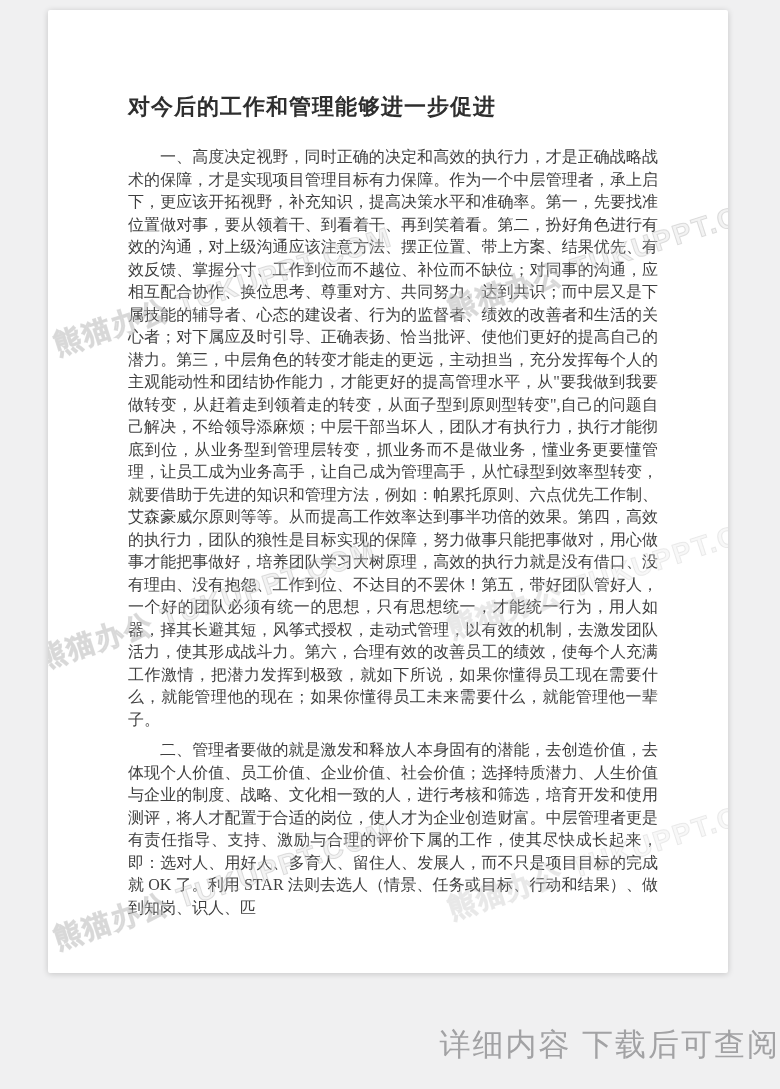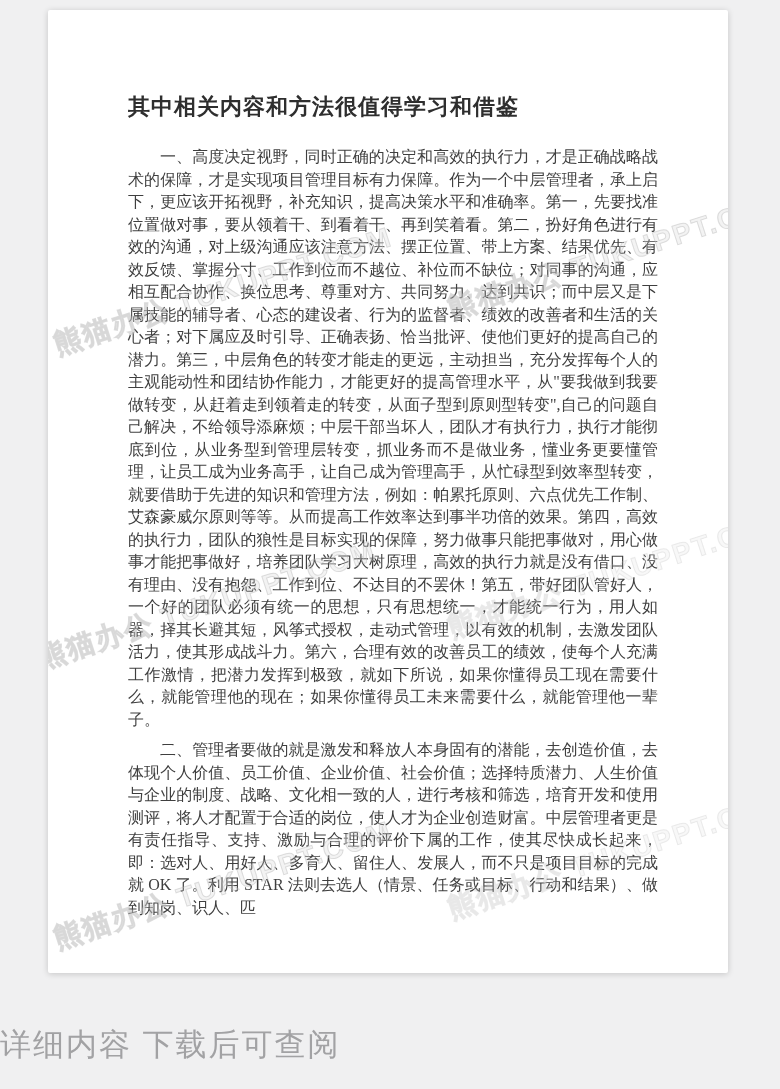--- a/index.html
+++ b/index.html
@@ -80,7 +80,7 @@
   <span class="wm wm-5">熊猫办公 TUKUPPT.COM</span>
   <span class="wm wm-6">熊猫办公 TUKUPPT.COM</span>
 
-  <h1 class="doc-title">其中相关内容和方法很值得学习和借鉴</h1>
+  <h1 class="doc-title">对今后的工作和管理能够进一步促进</h1>
 
   <p class="doc-para">一、高度决定视野，同时正确的决定和高效的执行力，才是正确战略战术的保障，才是实现项目管理目标有力保障。作为一个中层管理者，承上启下，更应该开拓视野，补充知识，提高决策水平和准确率。第一，先要找准位置做对事，要从领着干、到看着干、再到笑着看。第二，扮好角色进行有效的沟通，对上级沟通应该注意方法、摆正位置、带上方案、结果优先、有效反馈、掌握分寸、工作到位而不越位、补位而不缺位；对同事的沟通，应相互配合协作、换位思考、尊重对方、共同努力、达到共识；而中层又是下属技能的辅导者、心态的建设者、行为的监督者、绩效的改善者和生活的关心者；对下属应及时引导、正确表扬、恰当批评、使他们更好的提高自己的潜力。第三，中层角色的转变才能走的更远，主动担当，充分发挥每个人的主观能动性和团结协作能力，才能更好的提高管理水平，从"要我做到我要做转变，从赶着走到领着走的转变，从面子型到原则型转变",自己的问题自己解决，不给领导添麻烦；中层干部当坏人，团队才有执行力，执行才能彻底到位，从业务型到管理层转变，抓业务而不是做业务，懂业务更要懂管理，让员工成为业务高手，让自己成为管理高手，从忙碌型到效率型转变，就要借助于先进的知识和管理方法，例如：帕累托原则、六点优先工作制、艾森豪威尔原则等等。从而提高工作效率达到事半功倍的效果。第四，高效的执行力，团队的狼性是目标实现的保障，努力做事只能把事做对，用心做事才能把事做好，培养团队学习大树原理，高效的执行力就是没有借口、没有理由、没有抱怨、工作到位、不达目的不罢休！第五，带好团队管好人，一个好的团队必须有统一的思想，只有思想统一，才能统一行为，用人如器，择其长避其短，风筝式授权，走动式管理，以有效的机制，去激发团队活力，使其形成战斗力。第六，合理有效的改善员工的绩效，使每个人充满工作激情，把潜力发挥到极致，就如下所说，如果你懂得员工现在需要什么，就能管理他的现在；如果你懂得员工未来需要什么，就能管理他一辈子。</p>
   <p class="doc-para">二、管理者要做的就是激发和释放人本身固有的潜能，去创造价值，去体现个人价值、员工价值、企业价值、社会价值；选择特质潜力、人生价值与企业的制度、战略、文化相一致的人，进行考核和筛选，培育开发和使用测评，将人才配置于合适的岗位，使人才为企业创造财富。中层管理者更是有责任指导、支持、激励与合理的评价下属的工作，使其尽快成长起来，即：选对人、用好人、多育人、留住人、发展人，而不只是项目目标的完成就 OK 了。利用 STAR 法则去选人（情景、任务或目标、行动和结果）、做到知岗、识人、匹</p>

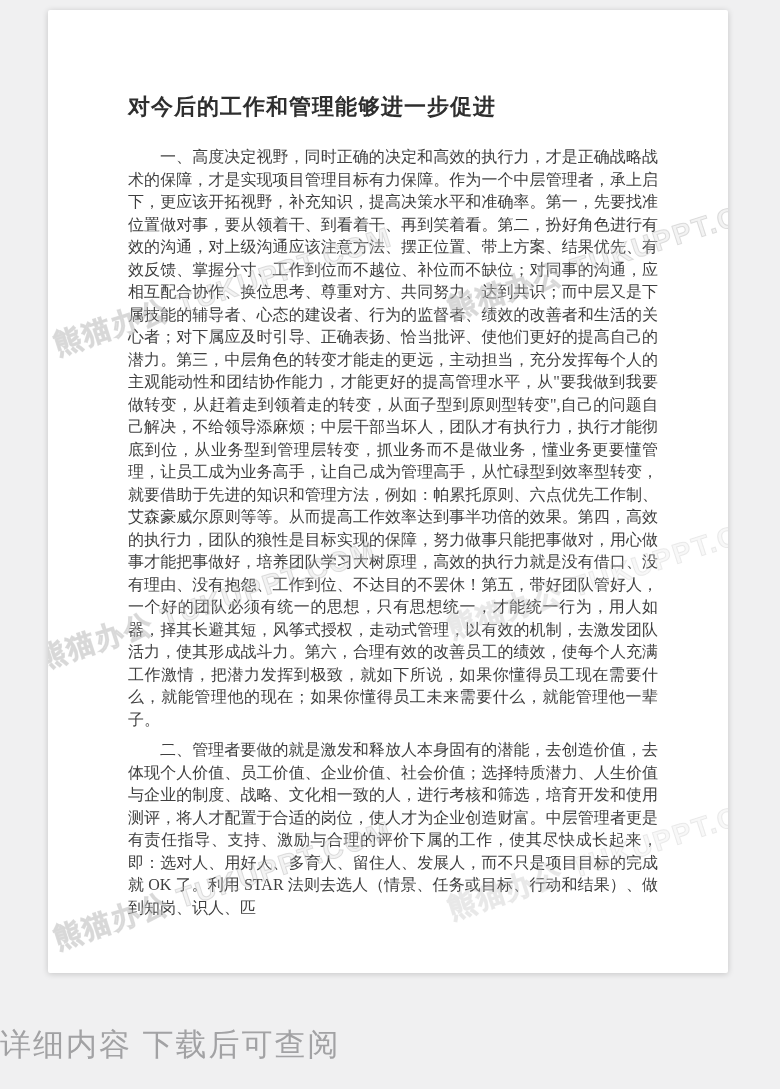--- a/index.html
+++ b/index.html
@@ -61,7 +61,7 @@
     left: 0;
     top: 1024px;
     width: 100%;
-    text-align: left;
+    text-align: right;
     font-family: "Liberation Sans", sans-serif;
     font-size: 31px;
     letter-spacing: 2px;

